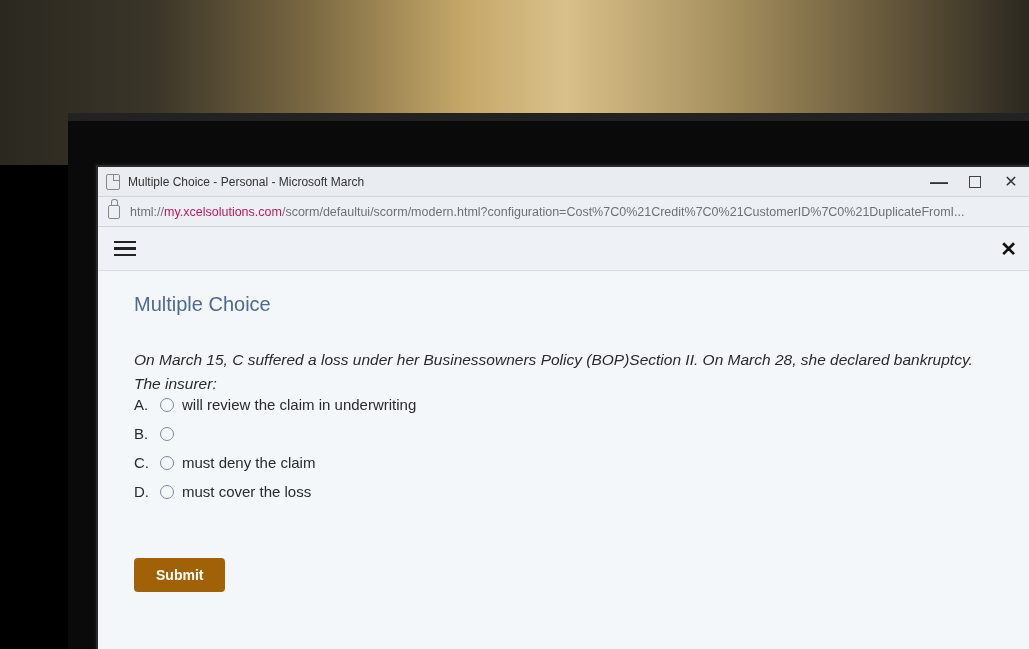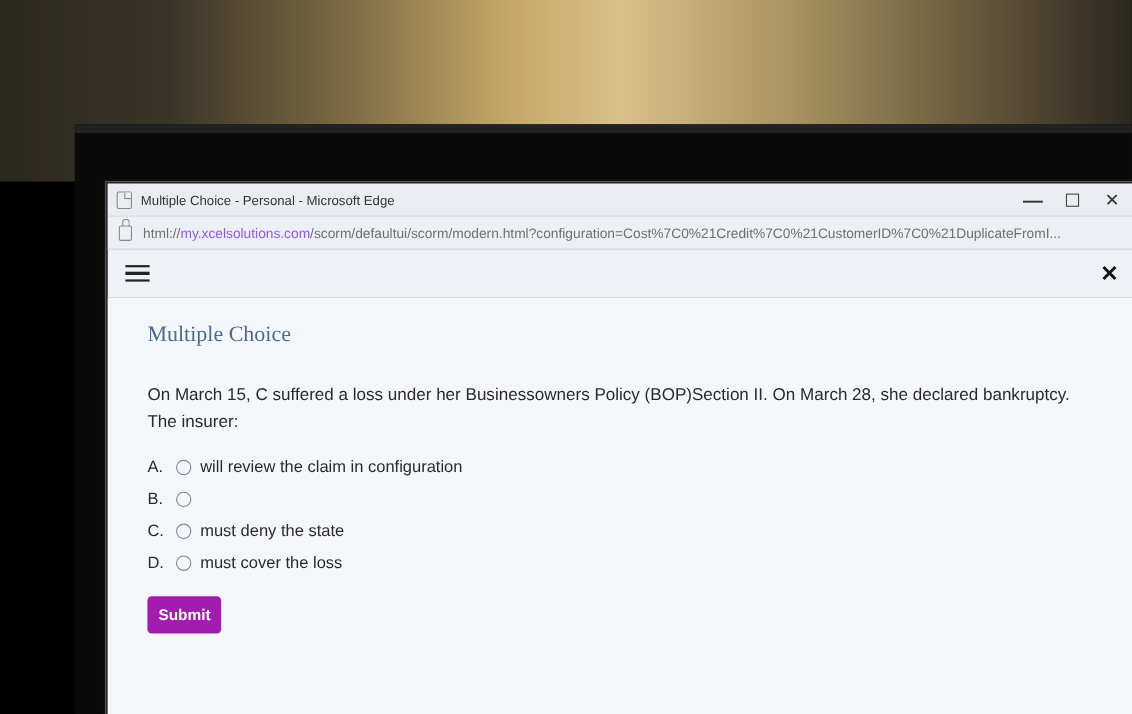--- a/index.html
+++ b/index.html
@@ -243,7 +243,7 @@
 
   <div class="title-bar">
     <span class="page-icon"></span>
-    <span class="title-text">Multiple Choice - Personal - Microsoft Edge</span>
+    <span class="title-text">Multiple Choice - Personal - Microsoft March</span>
     <span class="spacer"></span>
     <div class="win-controls">
       <span class="win-btn min">—</span>

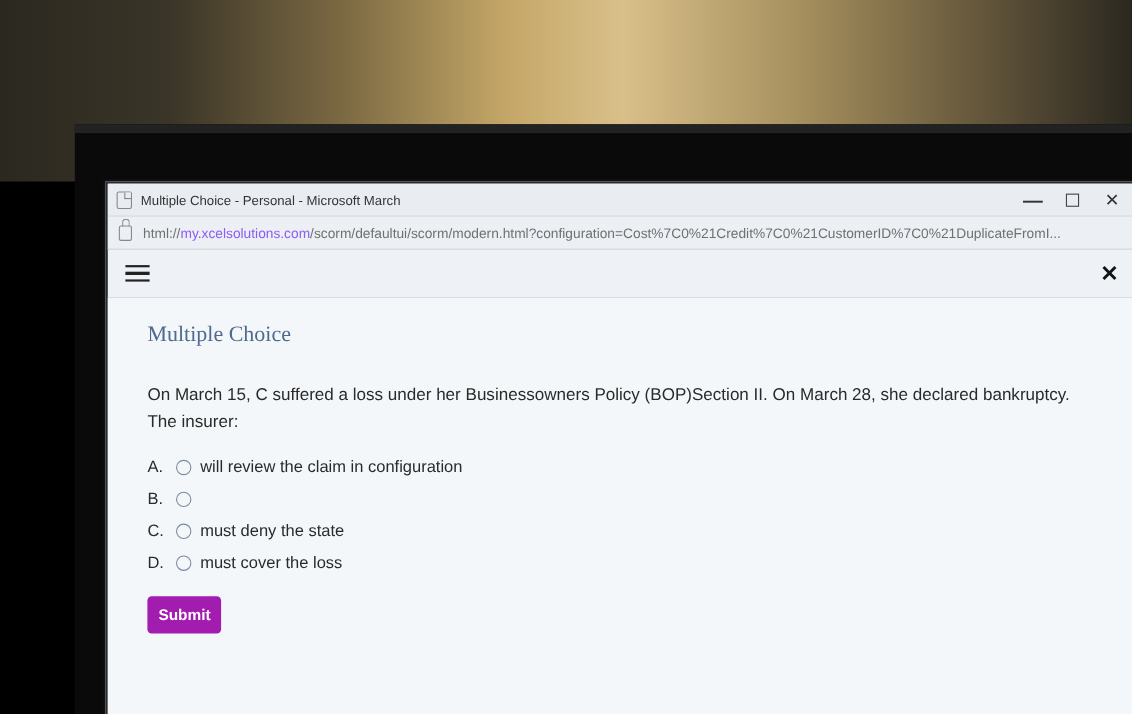--- a/index.html
+++ b/index.html
@@ -142,7 +142,7 @@
       border-bottom:none;
       border-radius: 3px 3px 0 0;
     }
-    .address-bar .host { color: #8b5cf6; }
+    .address-bar .host { color: #be185d; }
 
     
     .content-toolbar {

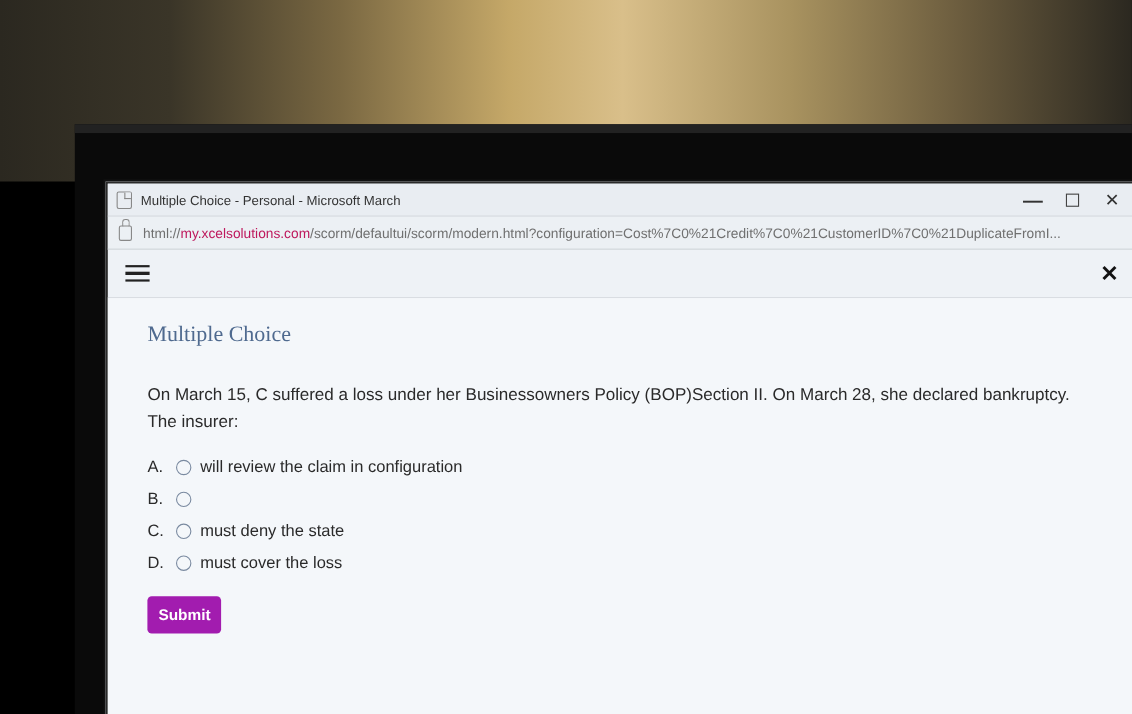--- a/index.html
+++ b/index.html
@@ -187,7 +187,6 @@
       font-size: 20px;
       color: #4f6a8f;
       margin-bottom: 32px;
-      font-family: Liberation Serif, serif;
     }
 
     .question {

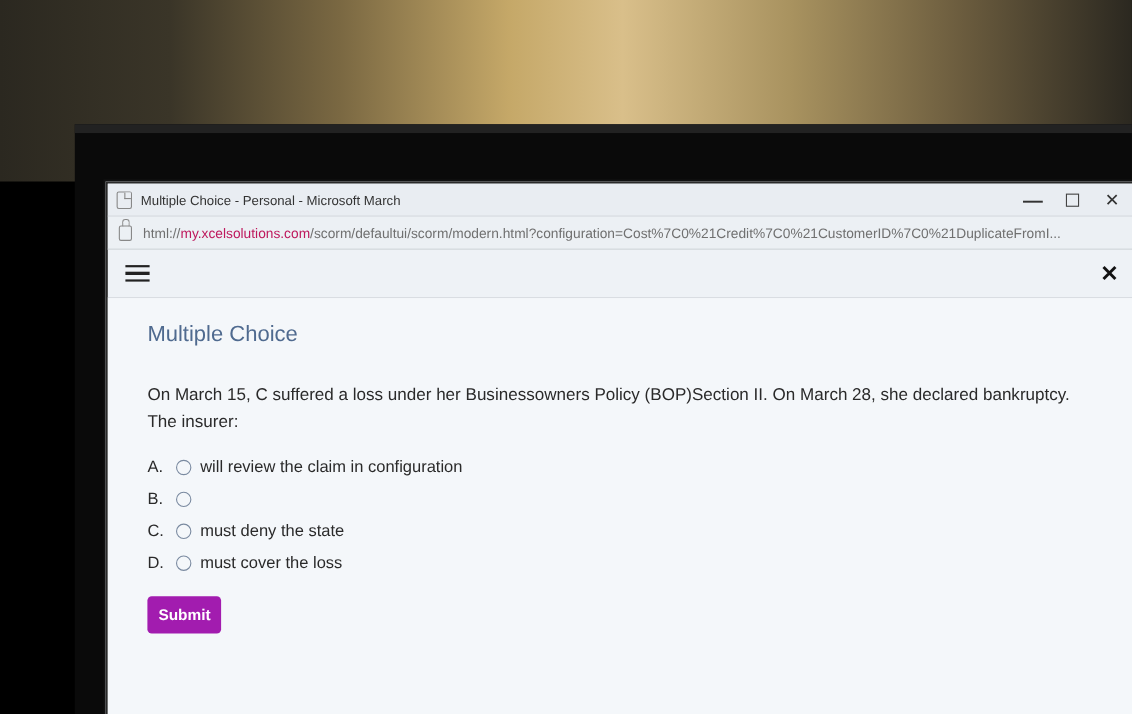--- a/index.html
+++ b/index.html
@@ -192,8 +192,8 @@
     .question {
       font-size: 15.5px;
       line-height: 1.55;
-      margin-bottom: 20px;
       max-width: 880px;
+      font-style: italic;
     }
 
     .answers {

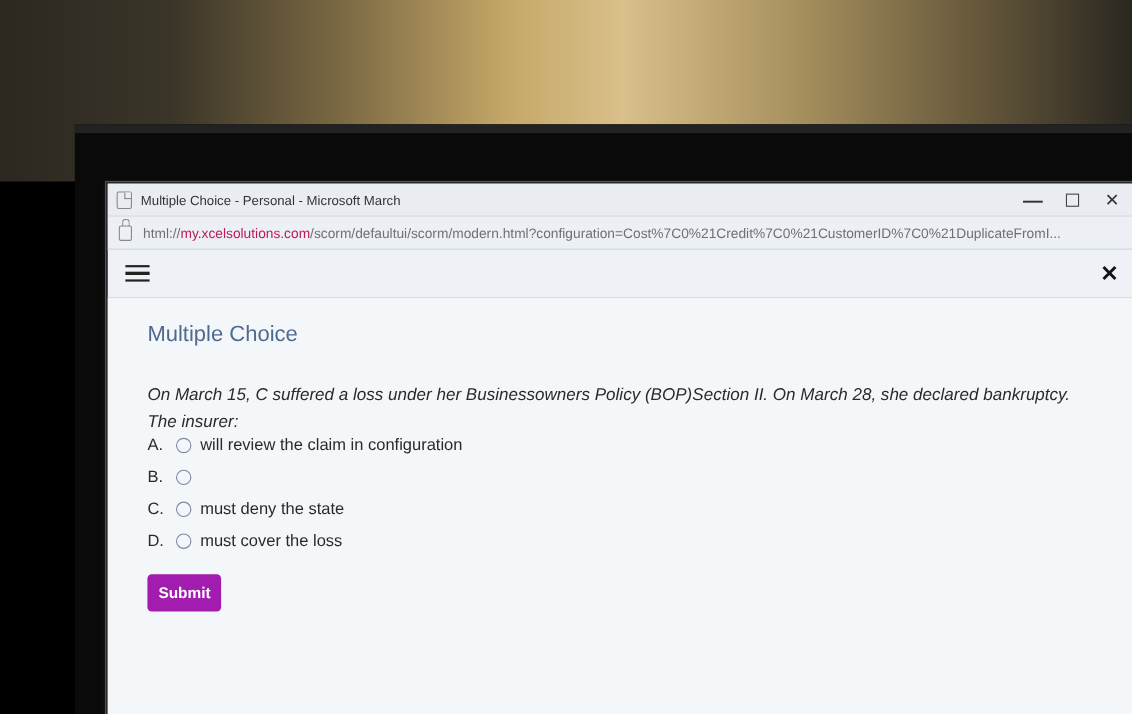--- a/index.html
+++ b/index.html
@@ -277,7 +277,7 @@
       <label class="answer">
         <span class="letter">A.</span>
         <span class="radio"></span>
-        <span>will review the claim in configuration</span>
+        <span>will review the claim in underwriting</span>
       </label>
 
       <label class="answer">

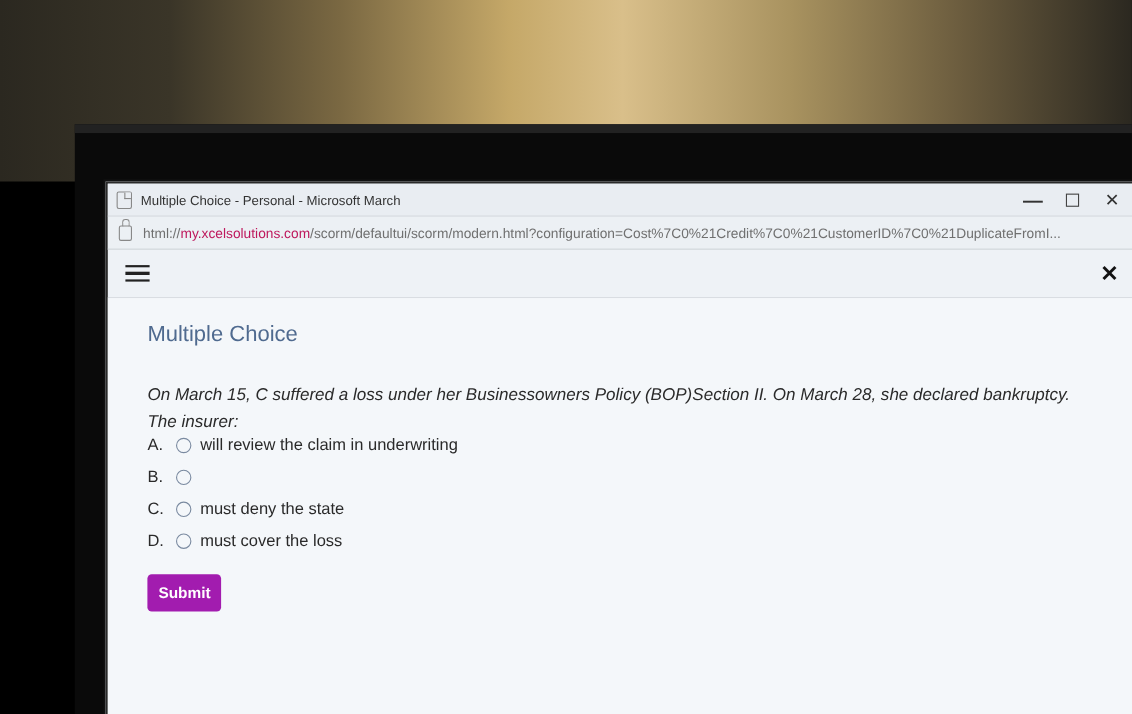--- a/index.html
+++ b/index.html
@@ -288,7 +288,7 @@
       <label class="answer">
         <span class="letter">C.</span>
         <span class="radio"></span>
-        <span>must deny the state</span>
+        <span>must deny the claim</span>
       </label>
 
       <label class="answer">

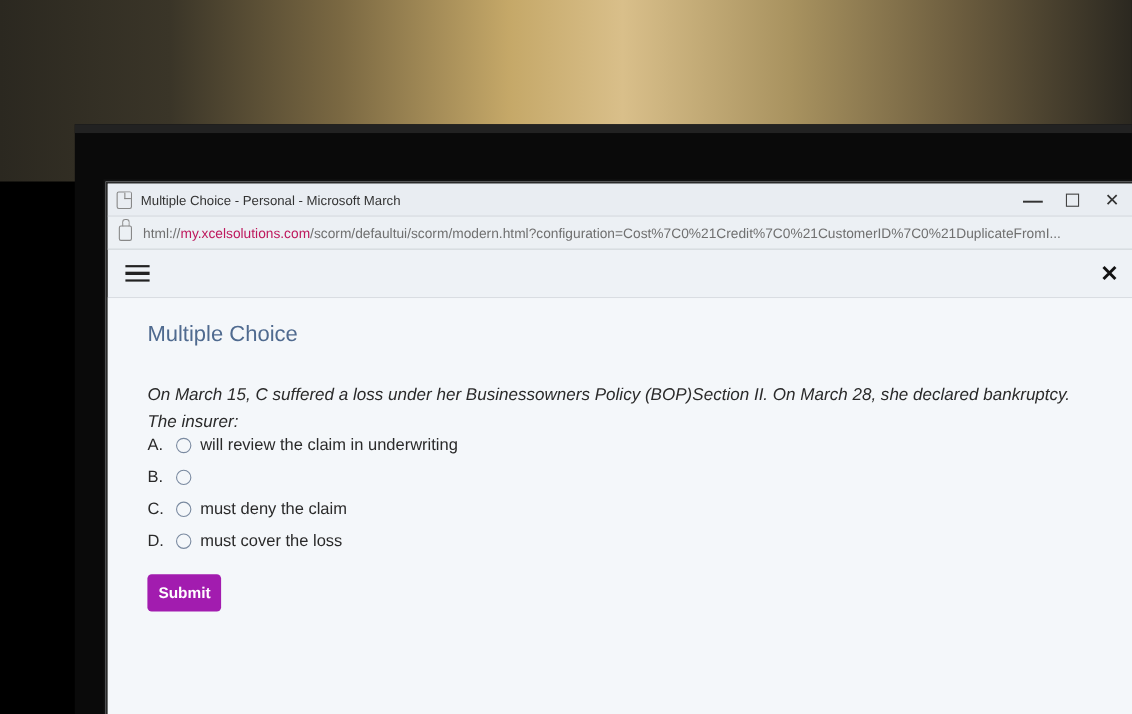--- a/index.html
+++ b/index.html
@@ -222,14 +222,15 @@
     }
 
     .submit-btn {
-      background: #a21caf;
+      background: #a16207;
       color: #fff;
       font-size: 14px;
       border: none;
-      padding: 9px 10px;
+      padding: 9px 22px;
       border-radius: 4px;
       cursor: pointer;
       font-weight: 600;
+      margin-top: 36px;
     }
   </style>
 </head>

